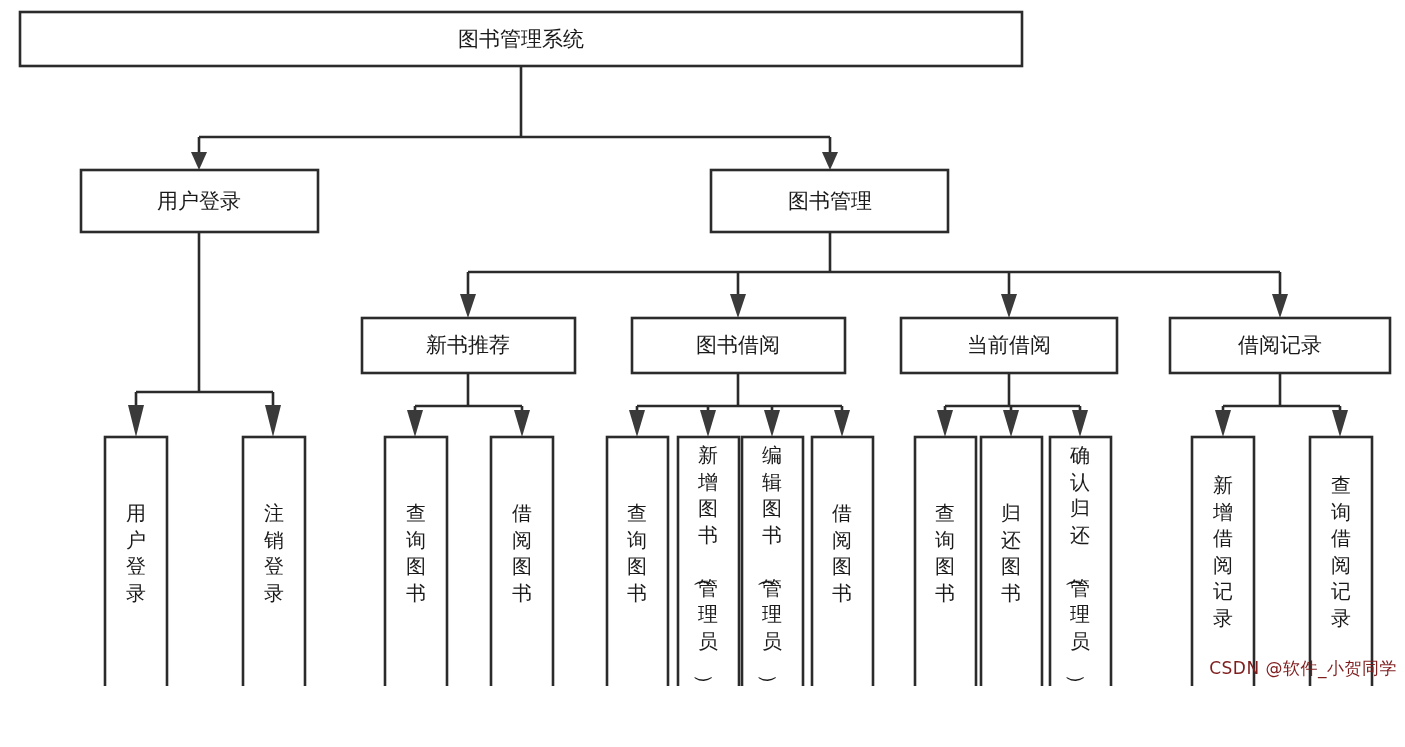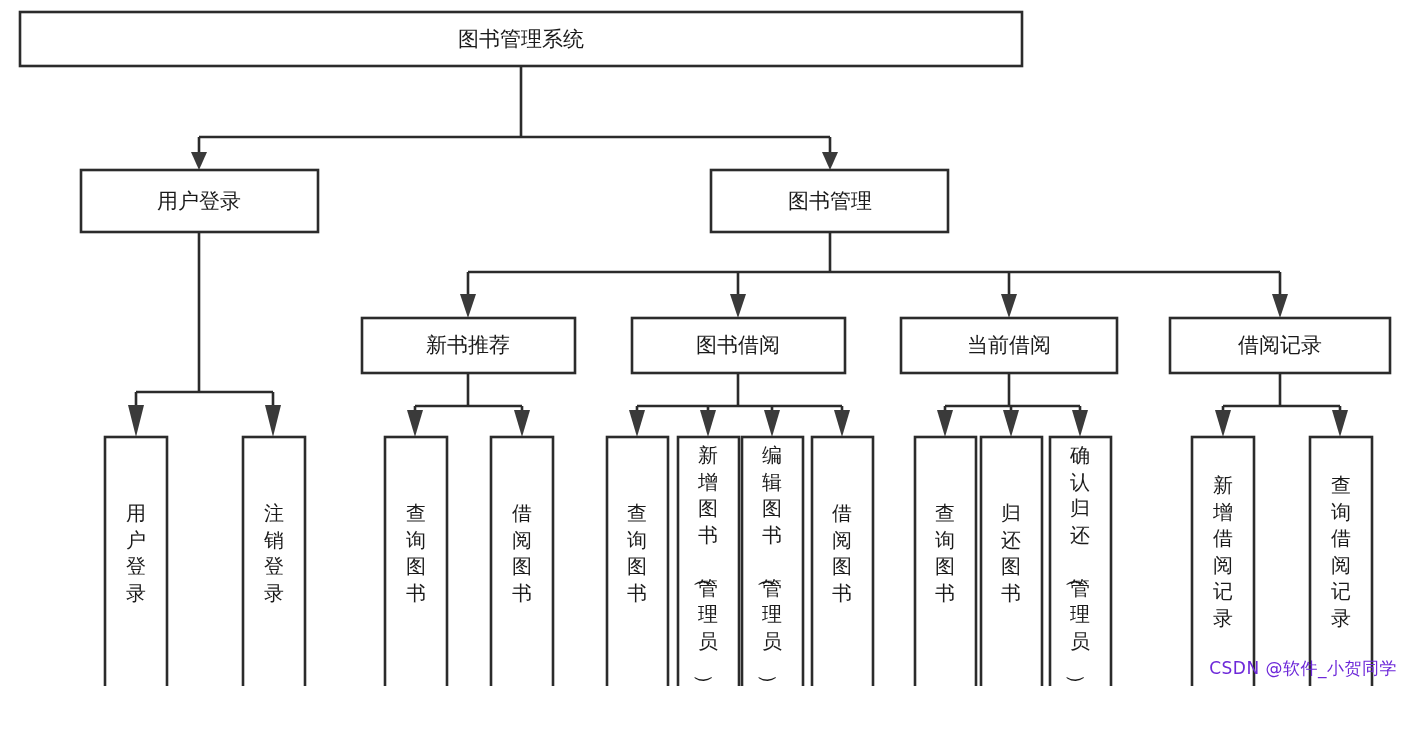--- a/index.html
+++ b/index.html
@@ -60,7 +60,7 @@
     bottom: 6px;
     font-family: "DejaVu Sans", "Liberation Sans", sans-serif;
     font-size: 17px;
-    color: #6d28d9;
+    color: #7f1d1d;
     white-space: nowrap;
     letter-spacing: 0.5px;
     pointer-events: none;

